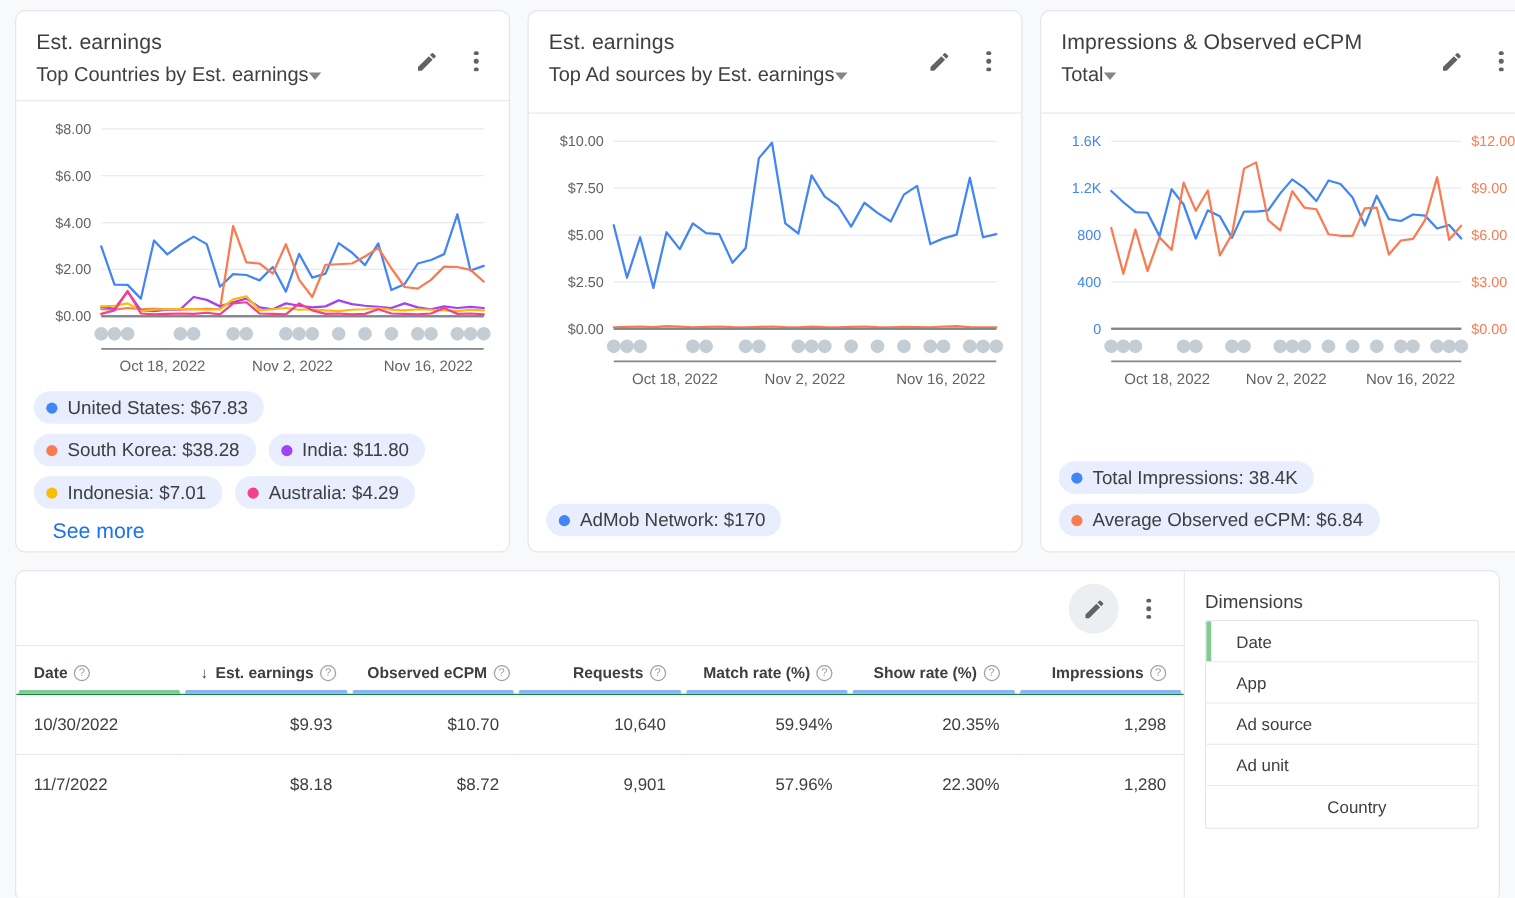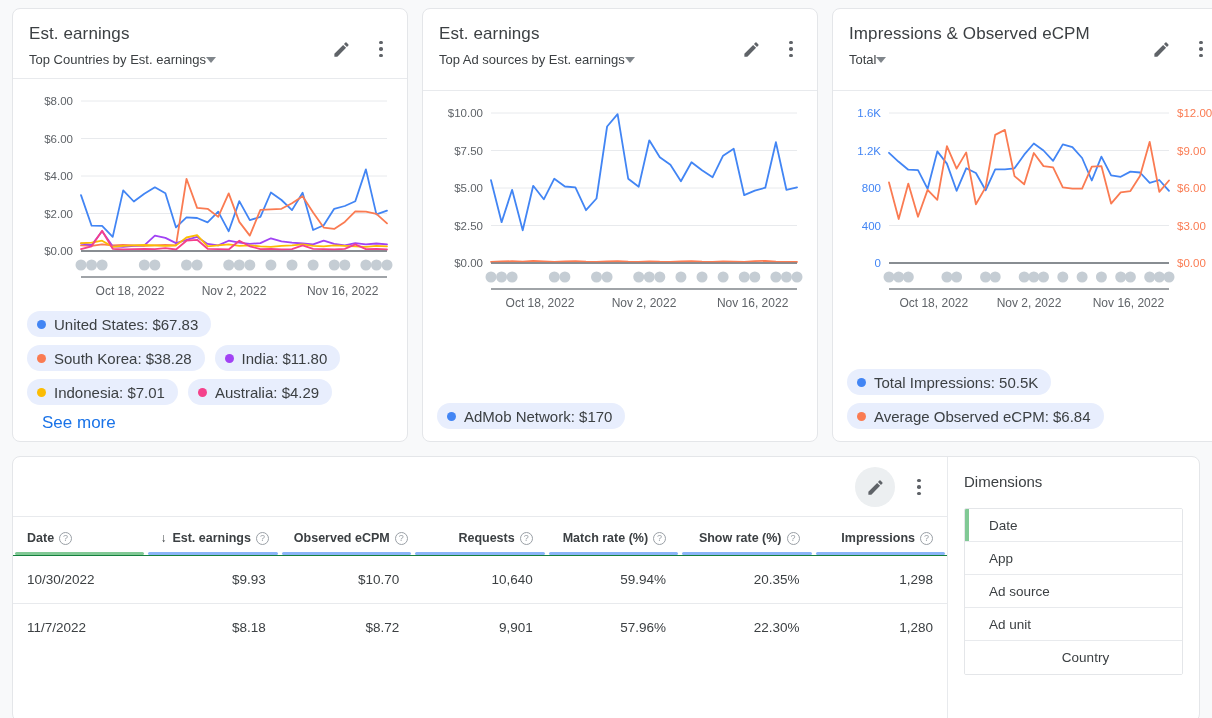--- a/index.html
+++ b/index.html
@@ -41,7 +41,7 @@
   }
   .card-sub {
     margin-top: 7px;
-    font-size: 13px;
+    font-size: 16px;
     color: #3c4043;
     display: inline-flex;
     align-items: center;

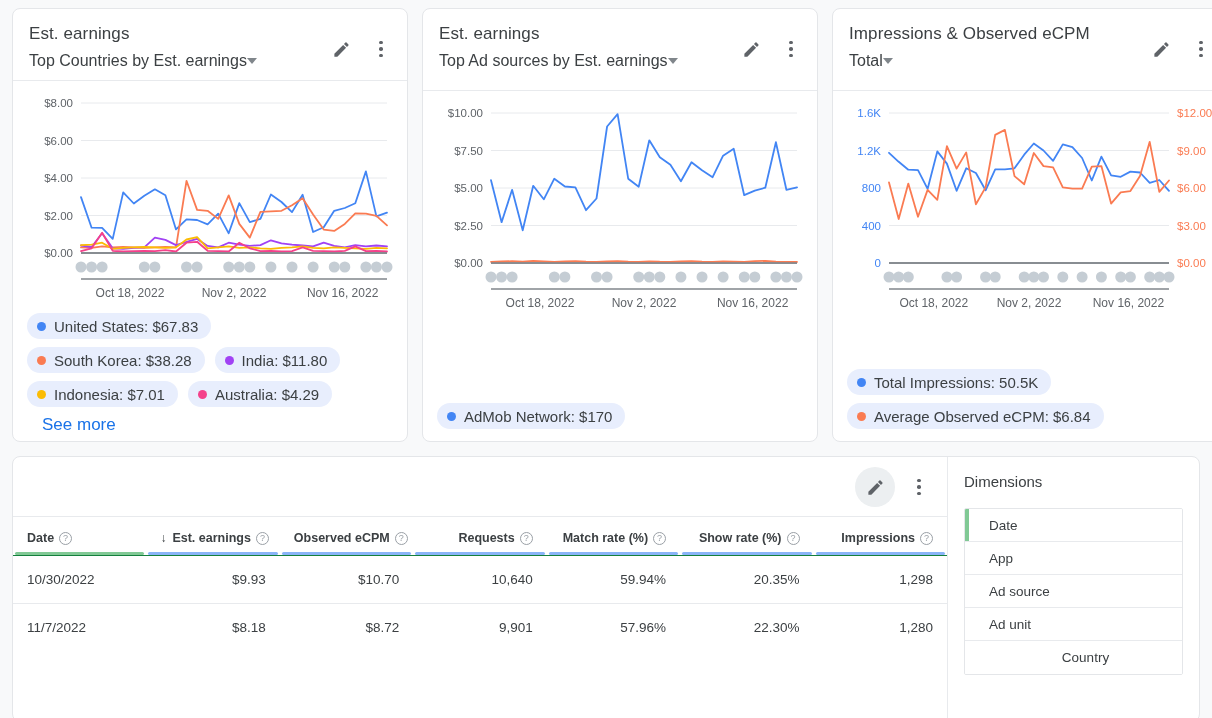--- a/index.html
+++ b/index.html
@@ -380,7 +380,7 @@
         <div class="legend">
           <span class="chip">
             <i class="swatch" style="background:#4285f4"></i>
-            <span>Total Impressions: 50.5K</span>
+            <span>Total Impressions: 38.4K</span>
           </span>
           <span class="chip">
             <i class="swatch" style="background:#fa7b52"></i>

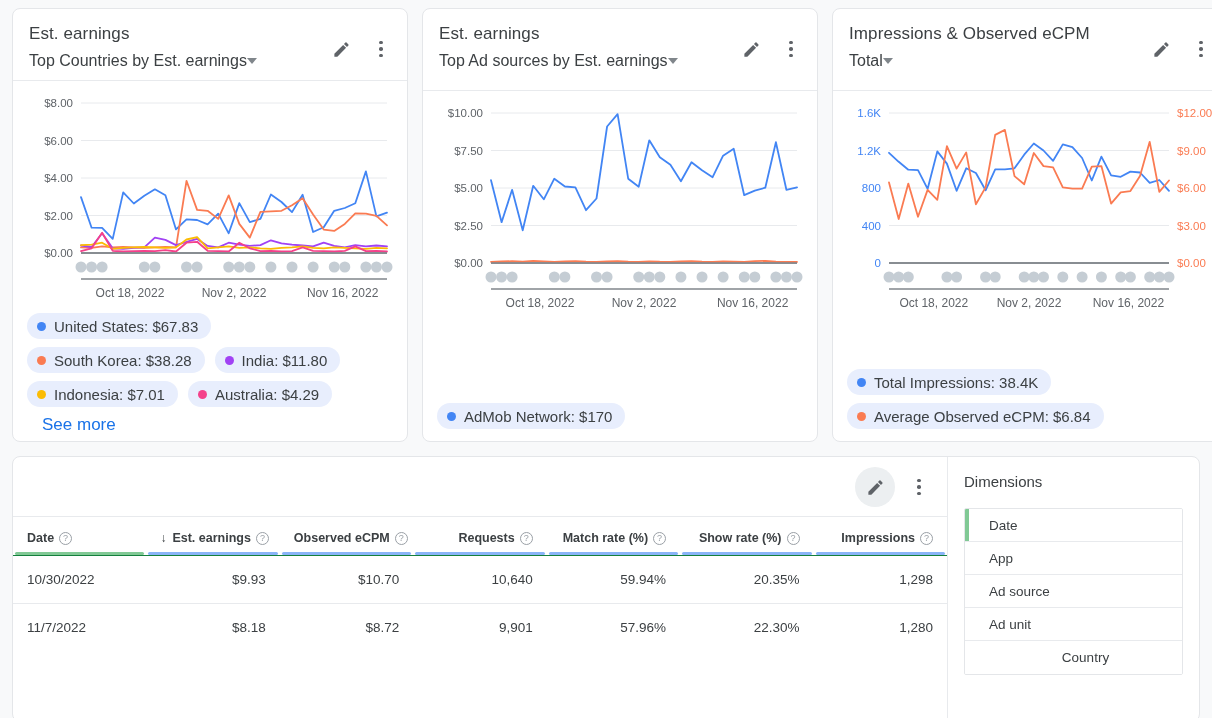--- a/index.html
+++ b/index.html
@@ -147,7 +147,7 @@
     border-left: 1px solid #e8eaed;
     padding: 16px 16px 0 16px;
   }
-  .dims-title { font-size: 15px; color: #3c4043; margin-bottom: 18px; }
+  .dims-title { font-size: 15px; color: #3c4043; margin-bottom: 6px; }
   .dim-list { border: 1px solid #e4e6e9; border-radius: 2px; overflow: hidden; }
   .dim-item {
     height: 33px; display: flex; align-items: center;

